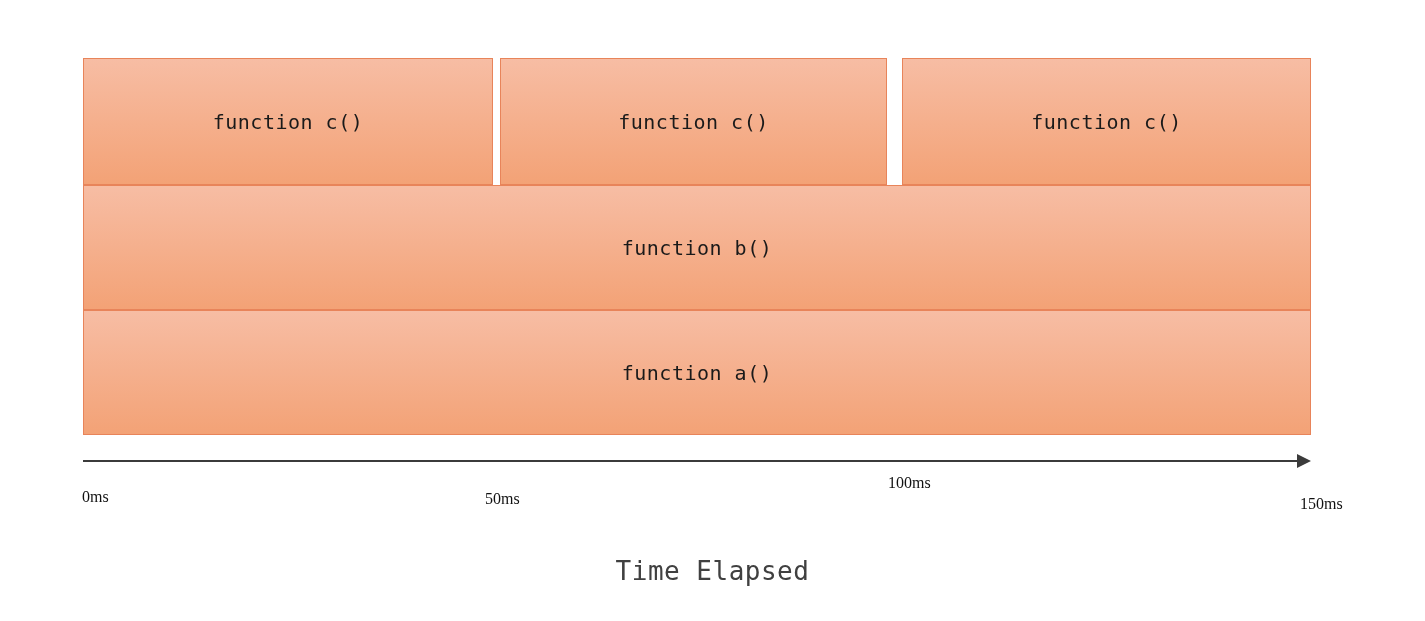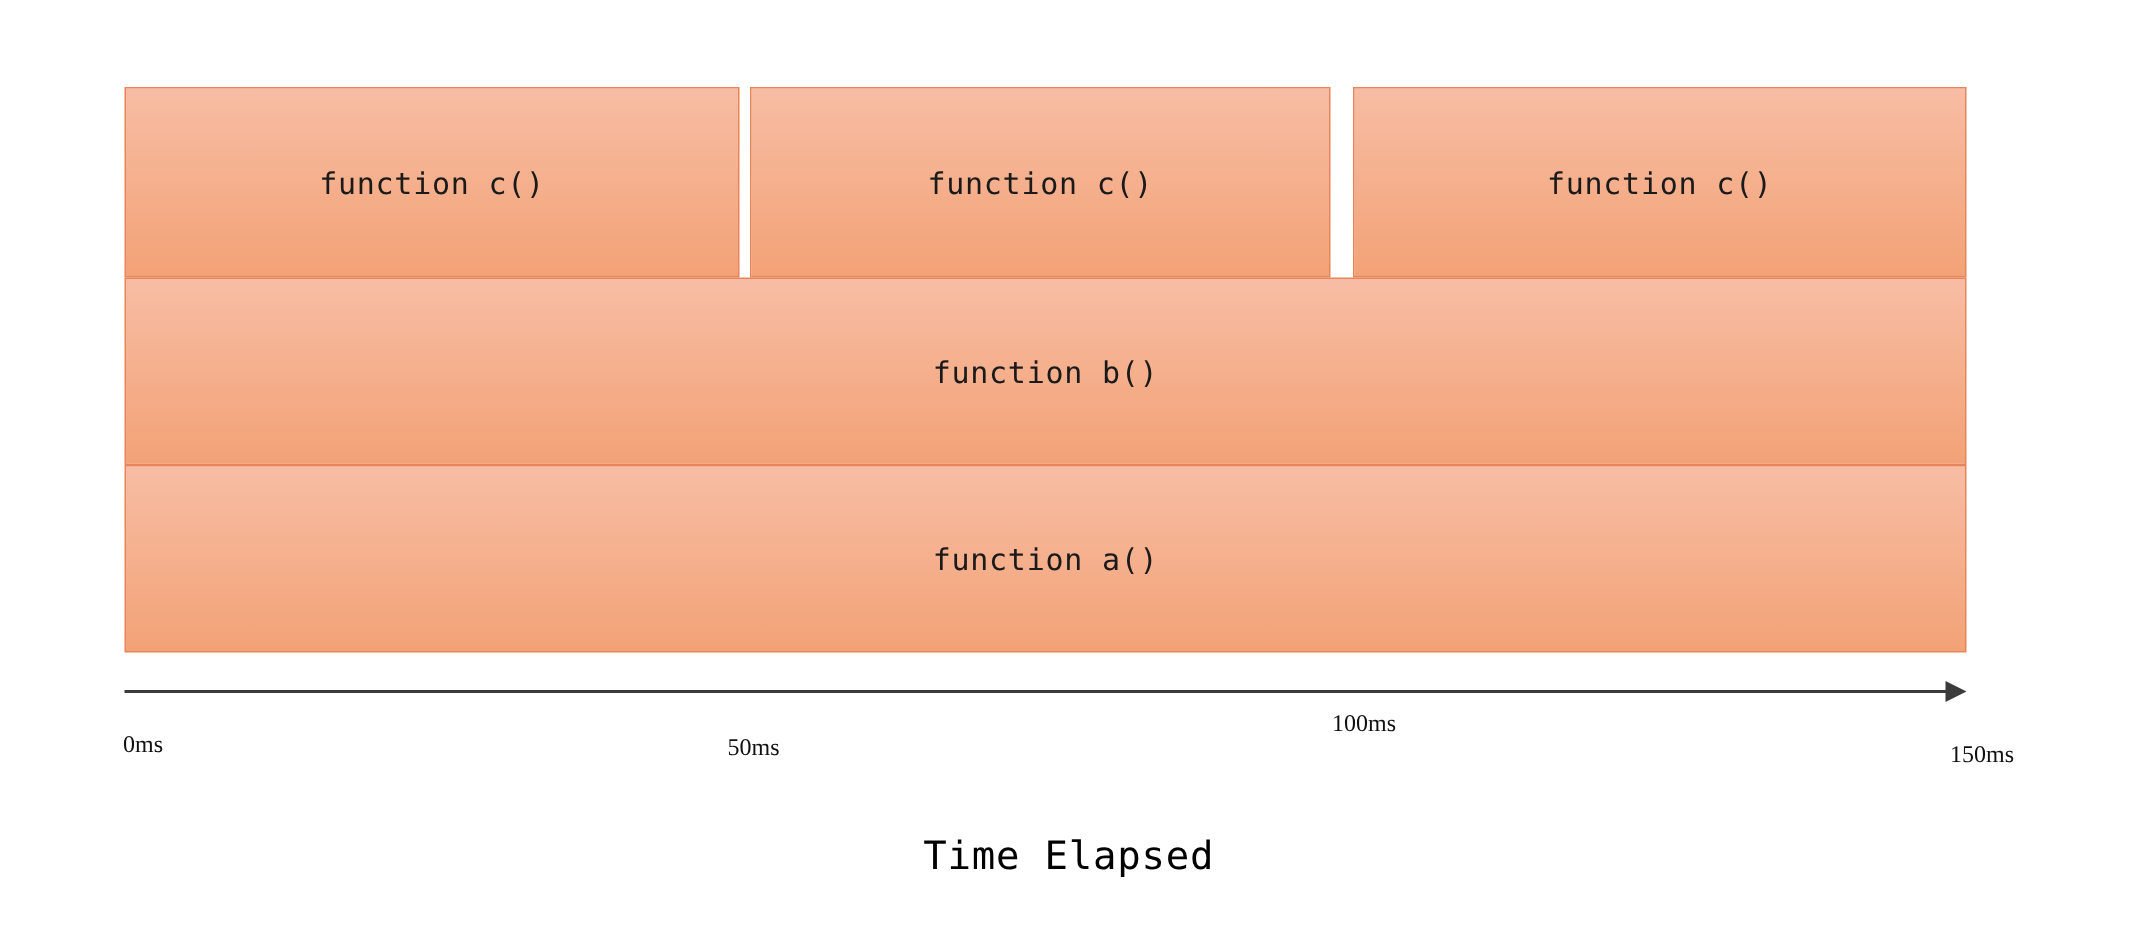--- a/index.html
+++ b/index.html
@@ -92,7 +92,7 @@
     text-align: center;
     font-family: "DejaVu Sans Mono", "Liberation Mono", monospace;
     font-size: 26px;
-    color: #000000;
+    color: #404040;
     letter-spacing: 0.5px;
     user-select: none;
   }

